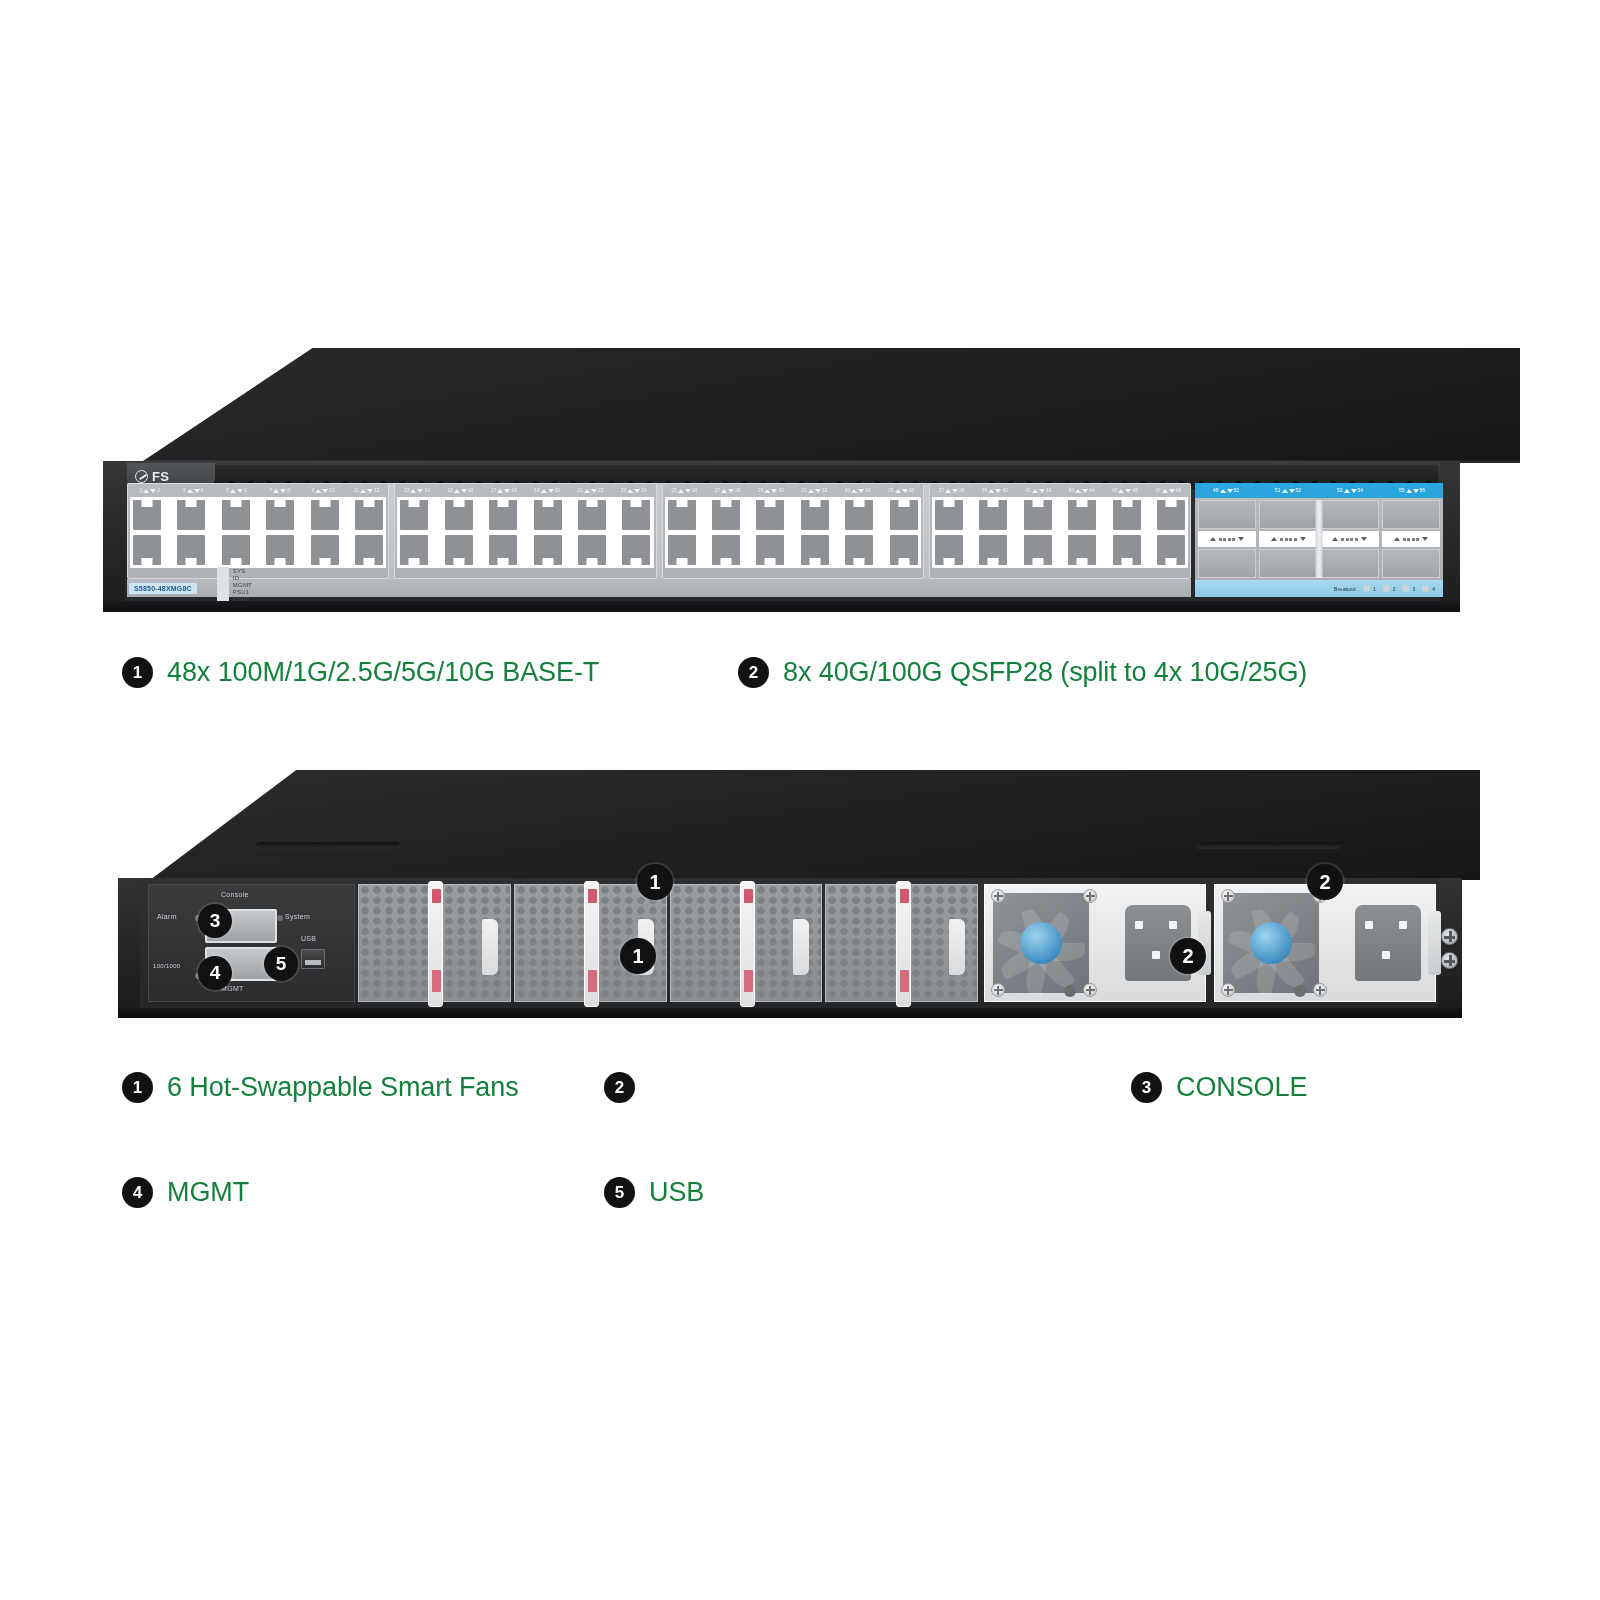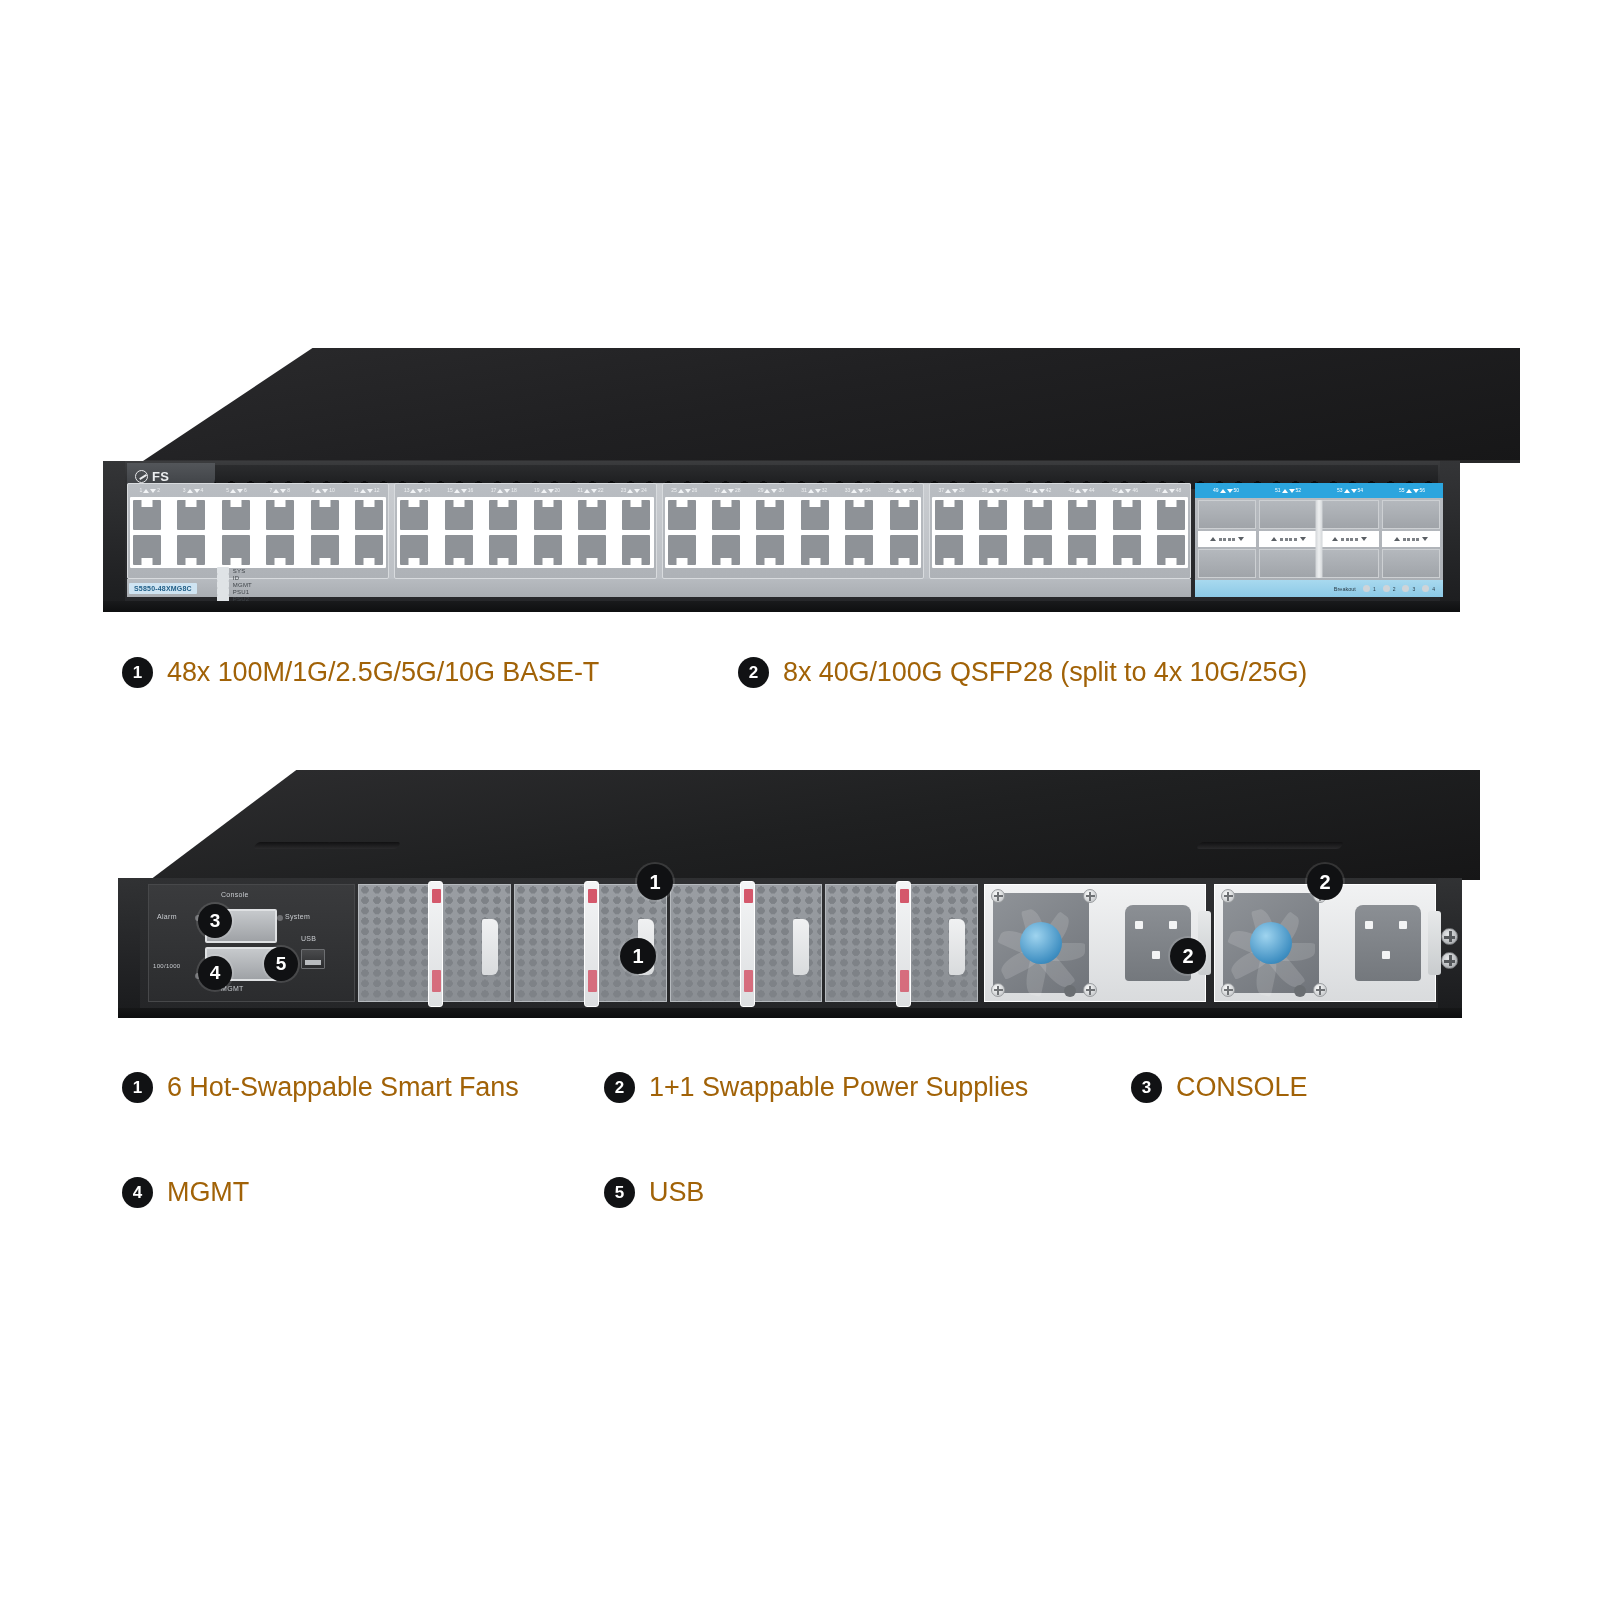--- a/index.html
+++ b/index.html
@@ -275,7 +275,7 @@
     display:flex; align-items:center; justify-content:center;
     font-size:17px; font-weight:700; flex:none;
   }
-  .cap-text { font-size:27px; color:#a16207; font-weight:400; white-space:nowrap;
+  .cap-text { font-size:27px; color:#15803d; font-weight:400; white-space:nowrap;
     letter-spacing:-0.1px; }
 
   #caps-front { top:657px; }

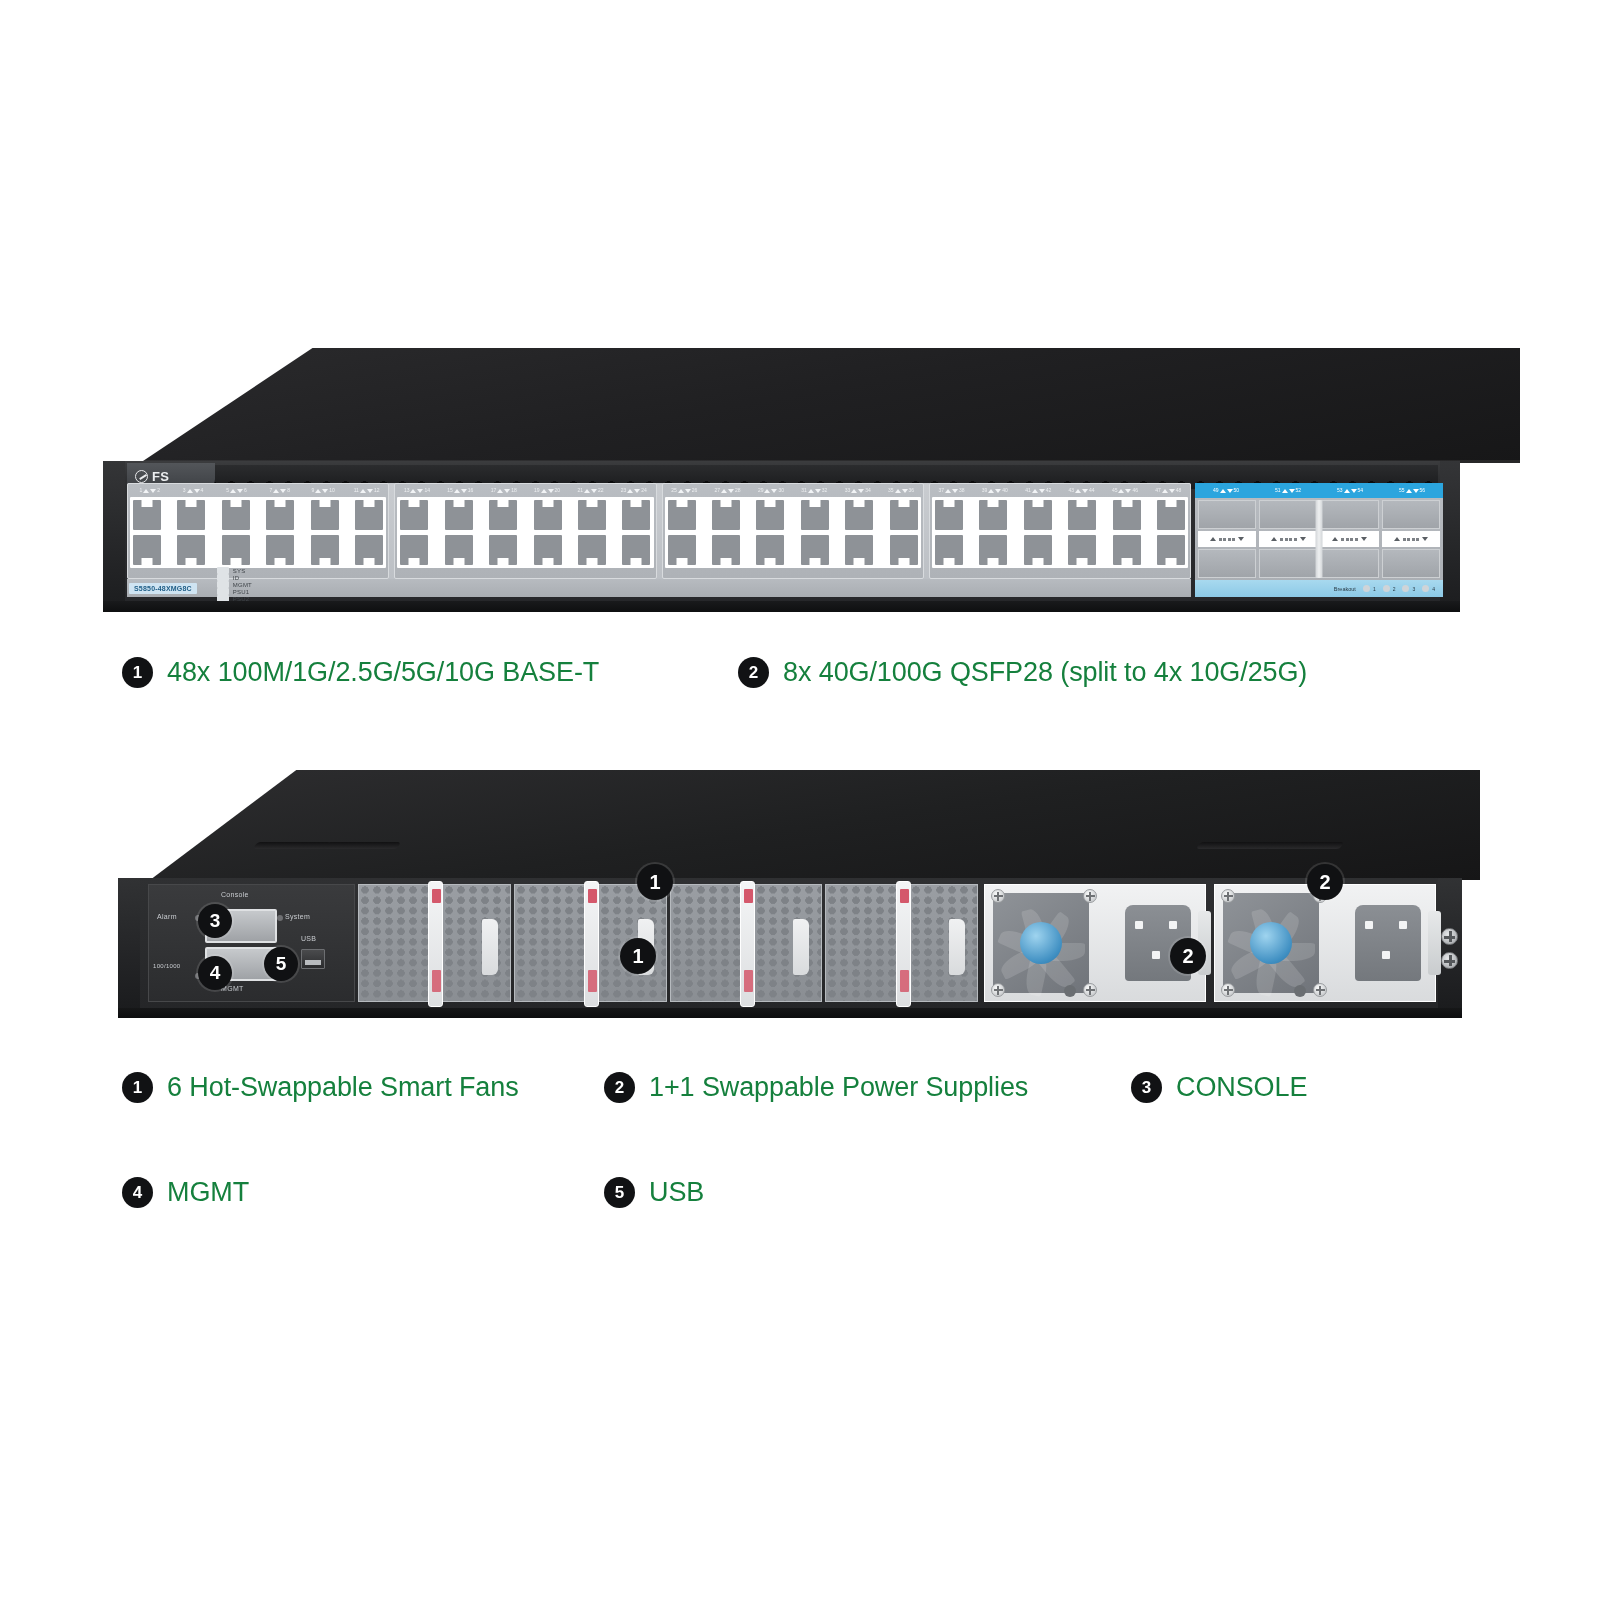--- a/index.html
+++ b/index.html
@@ -895,7 +895,6 @@
     </div>
     <div class="cap-item c2">
       <span class="cap-badge">2</span>
-      <span class="cap-text">1+1 Swappable Power Supplies</span>
     </div>
     <div class="cap-item c3">
       <span class="cap-badge">3</span>

